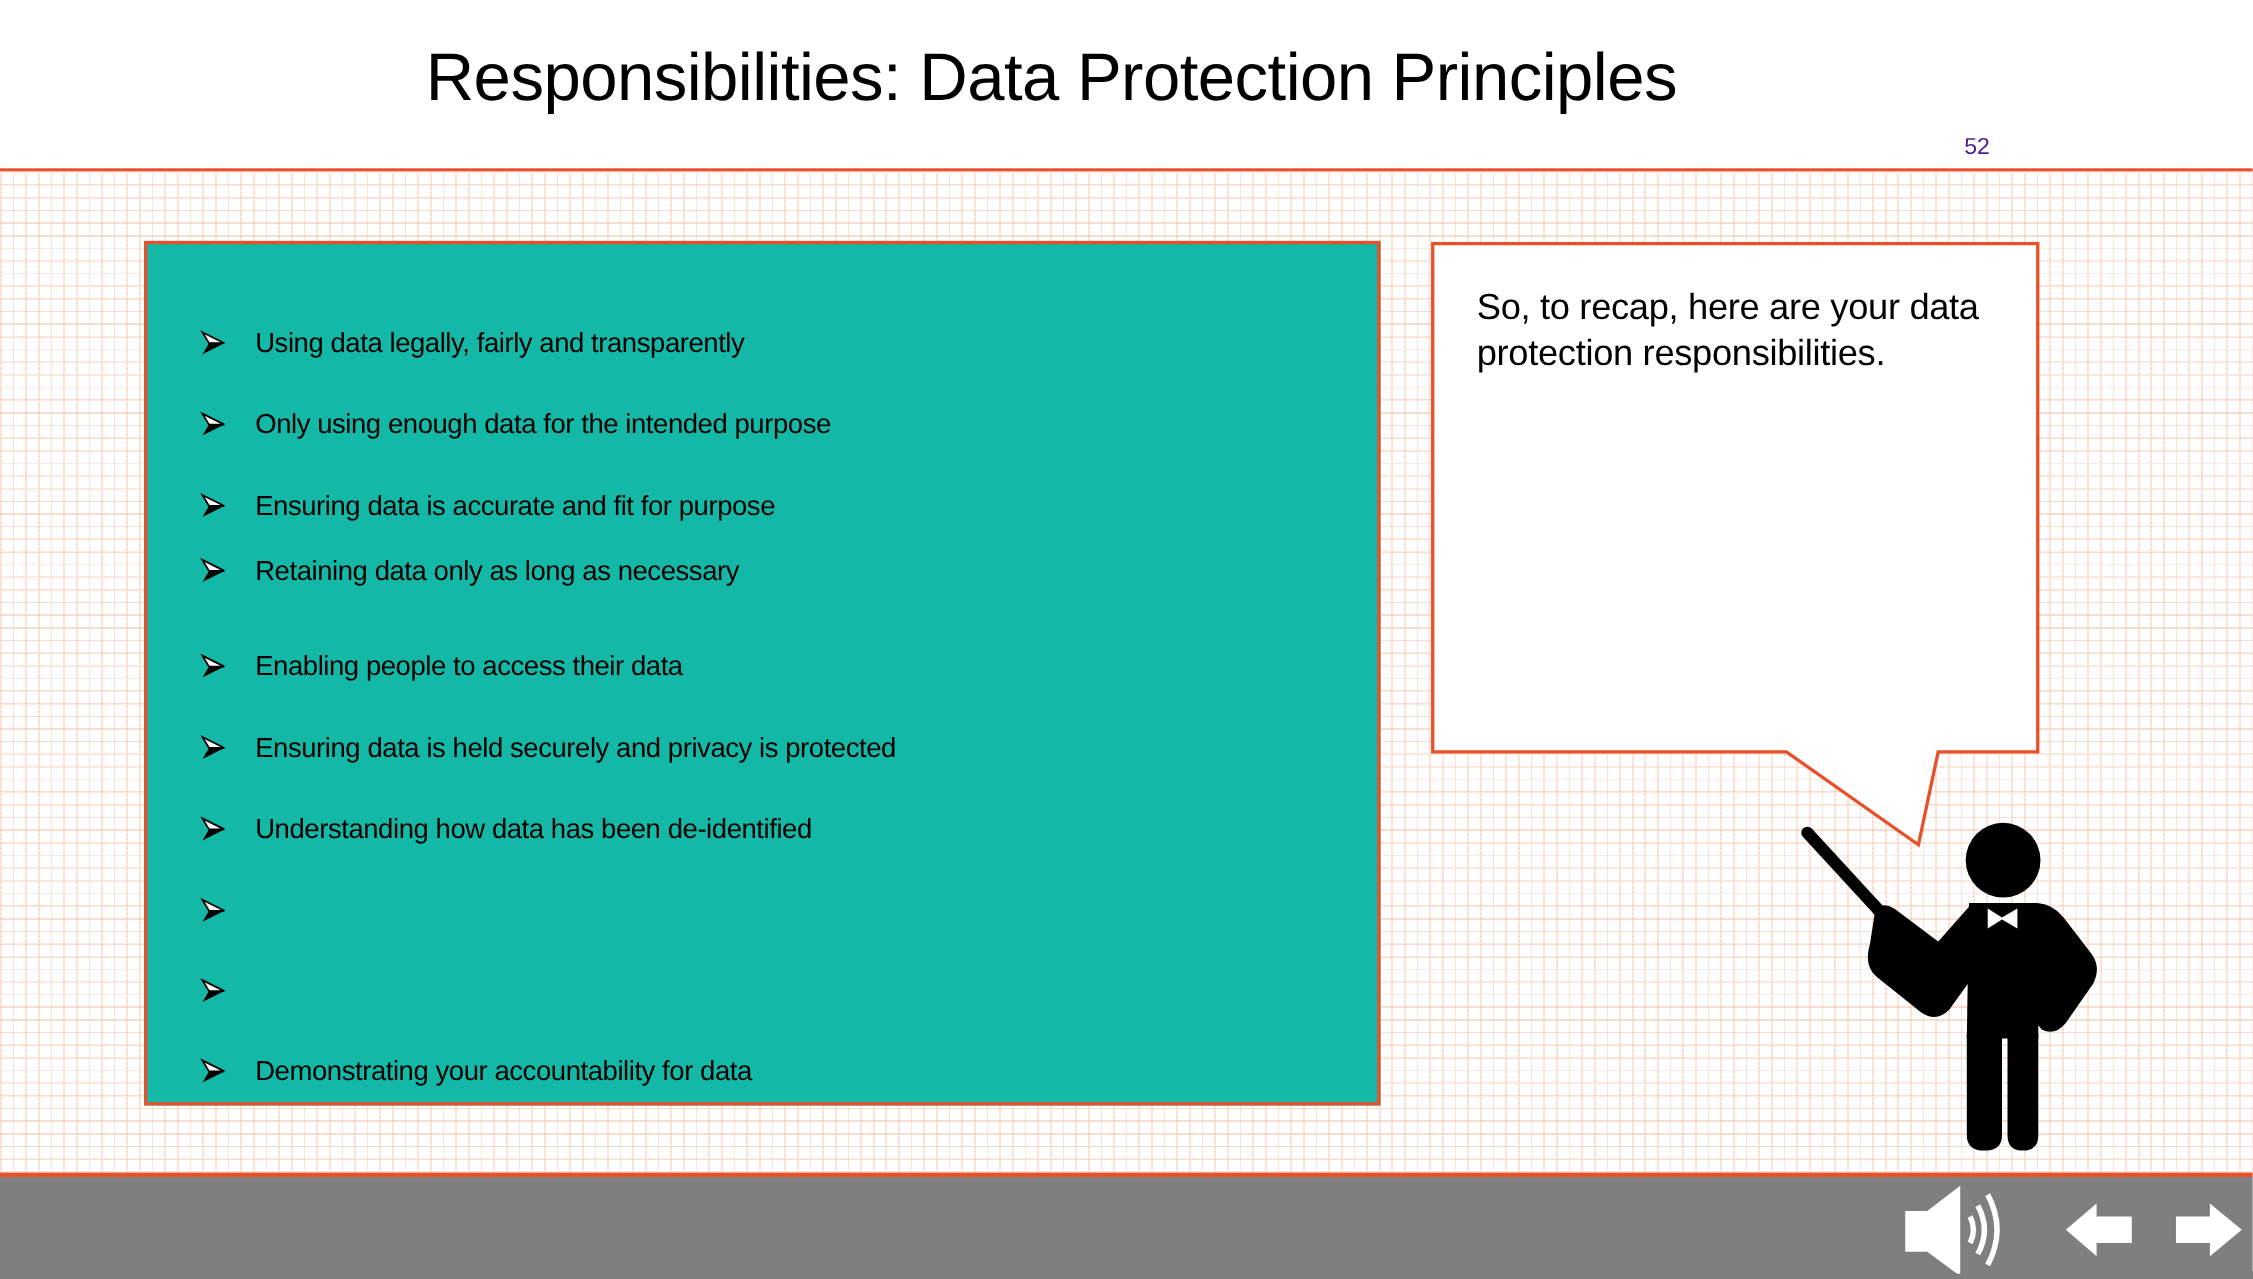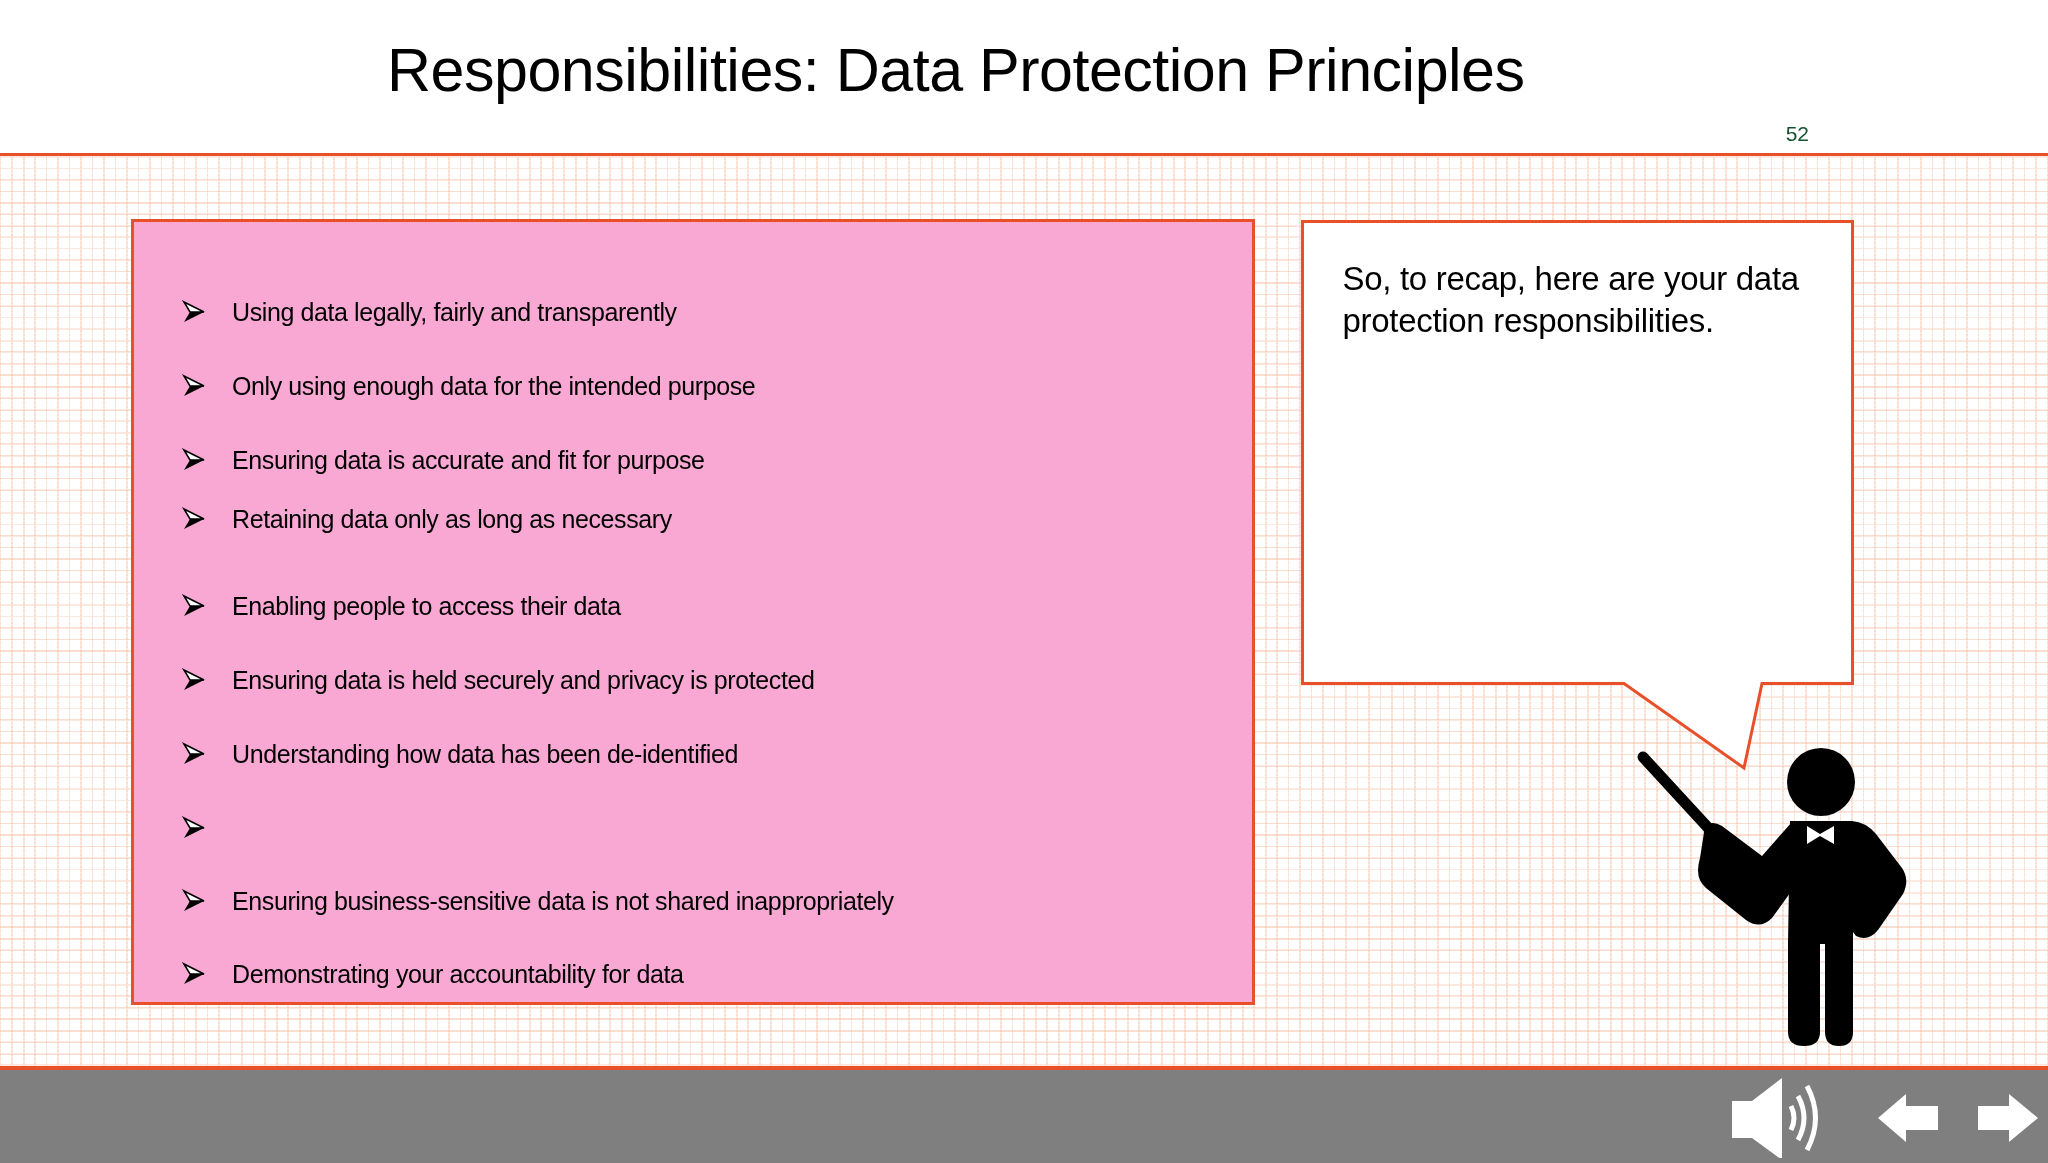--- a/index.html
+++ b/index.html
@@ -21,7 +21,7 @@
   }
   .page-num {
     position: absolute; right: 22px; top: 122px;
-    font-size: 21px; color: #14532d;
+    font-size: 21px; color: #4c1d95;
   }
   .top-rule {
     position: absolute; left: 0; top: 153px; width: 2048px; height: 3px;

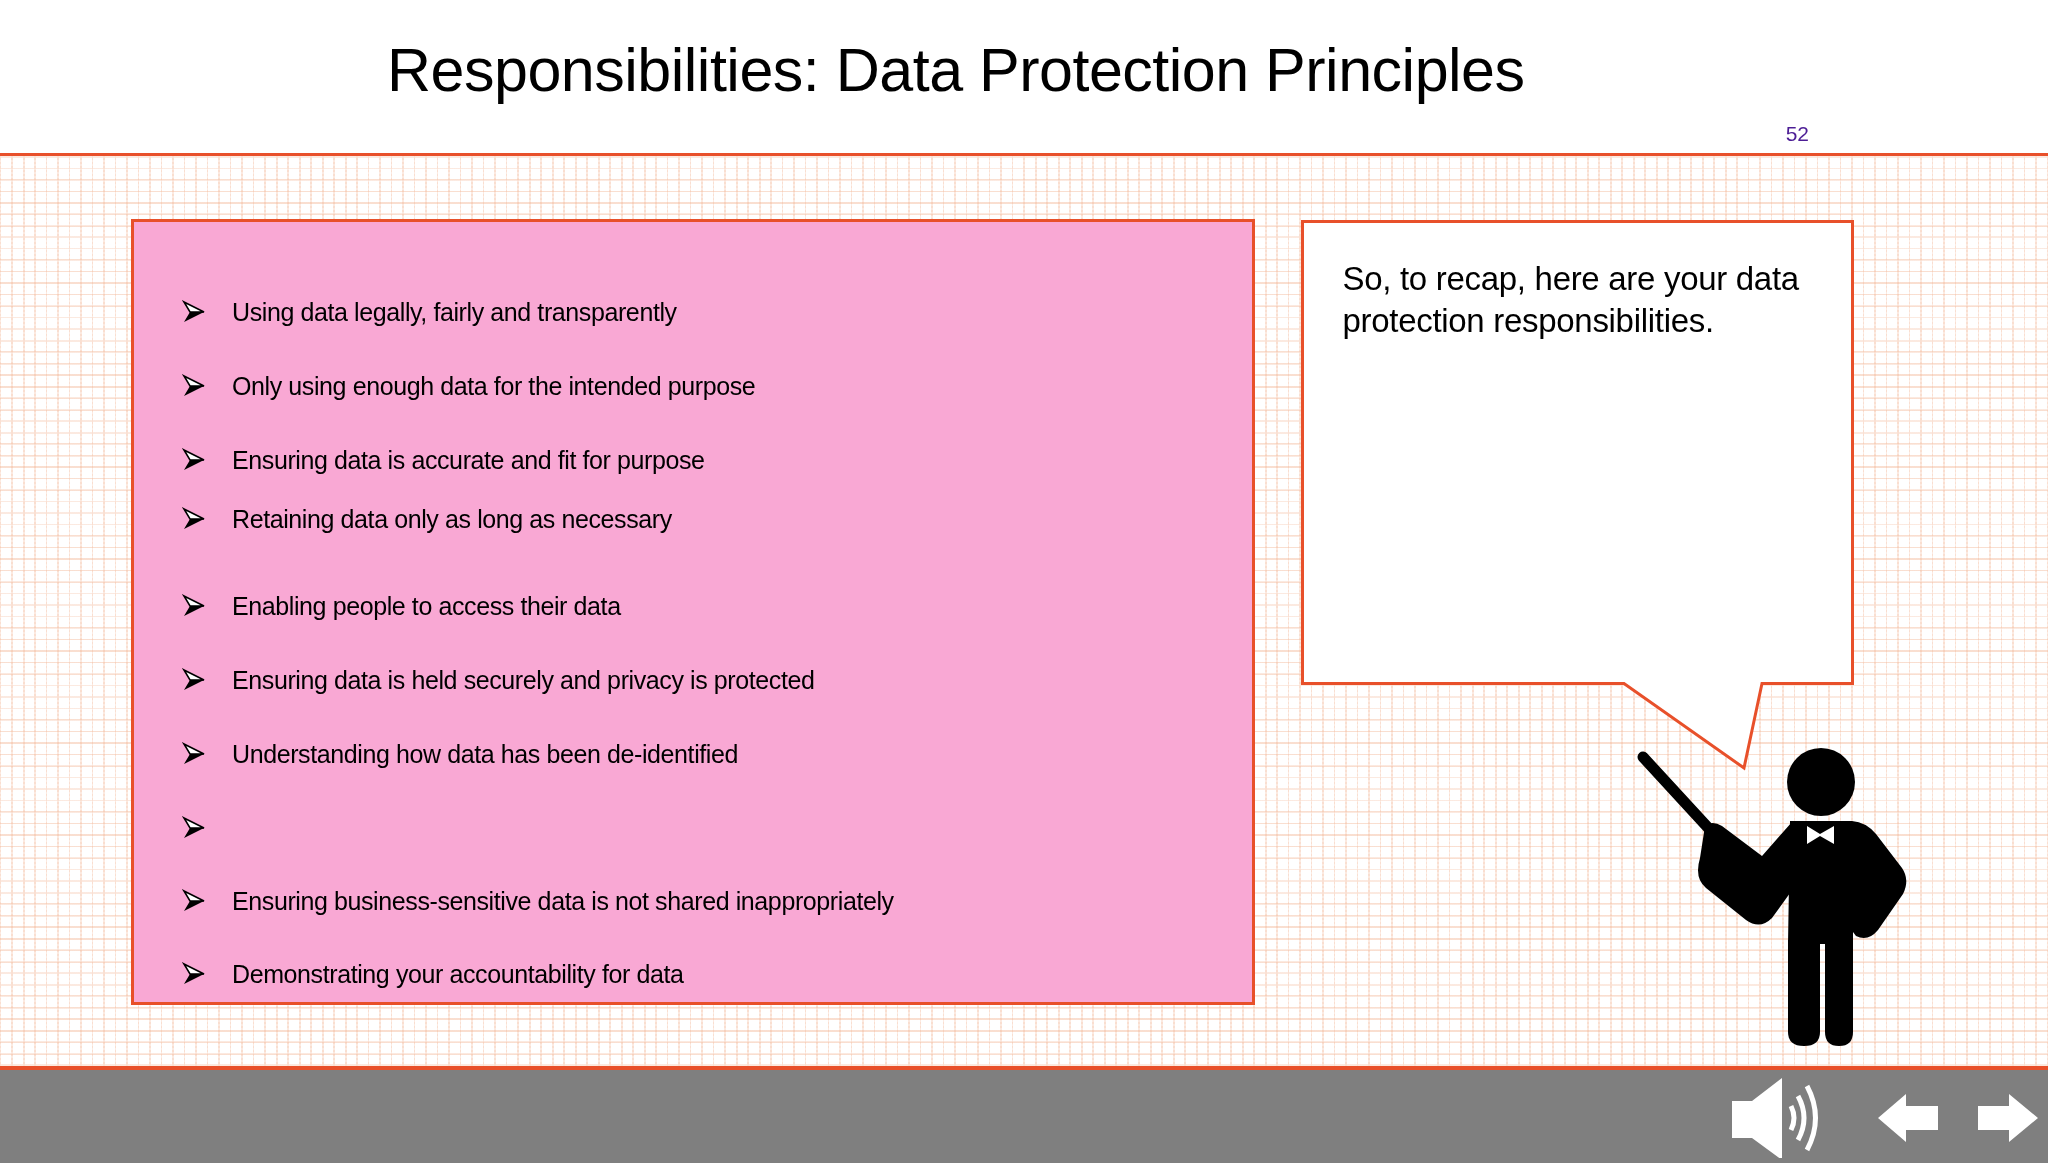--- a/index.html
+++ b/index.html
@@ -42,7 +42,7 @@
   }
   .list-box {
     position: absolute; left: 131px; top: 219px; width: 1124px; height: 786px;
-    box-sizing: border-box; border: 3px solid #e8502a; background: #f9a8d4;
+    box-sizing: border-box; border: 3px solid #e8502a; background: #14b8a6;
   }
   .list {
     list-style: none; margin: 0; padding: 0;

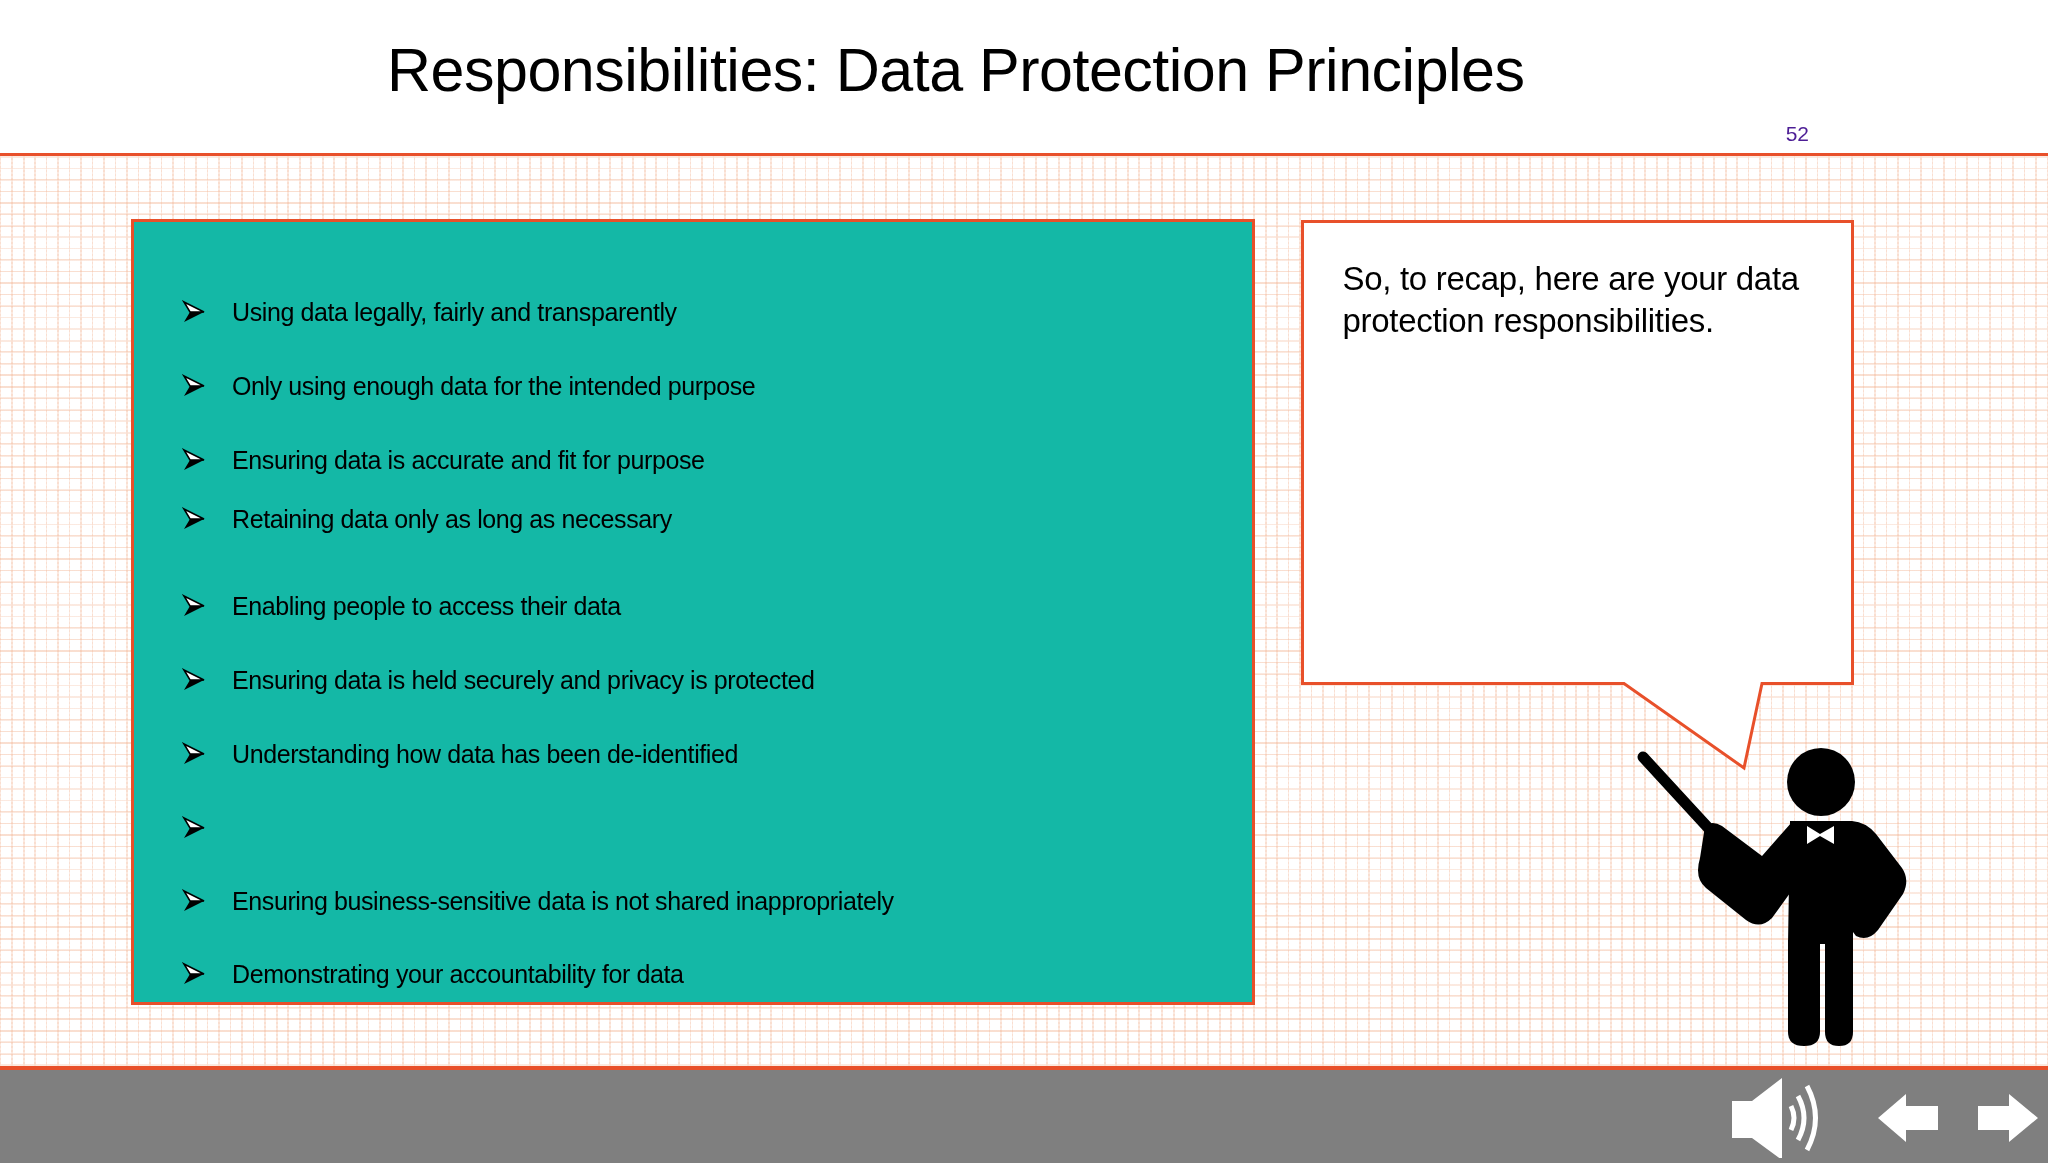--- a/index.html
+++ b/index.html
@@ -157,7 +157,6 @@
             <path d="M2 2 L22 12 L2 22 L8 12 Z" fill="#000"></path>
             <path d="M2 2 L22 12 L8 12 Z" fill="#fff" stroke="#000" stroke-width="1.6"></path>
           </svg></span>
-      <span class="item-text">Ensuring business-sensitive data is not shared inappropriately</span>
     </li>
     <li class="list-item" style="top:734px">
       <span class="bullet"><svg width="24" height="24" viewBox="0 0 24 24">

